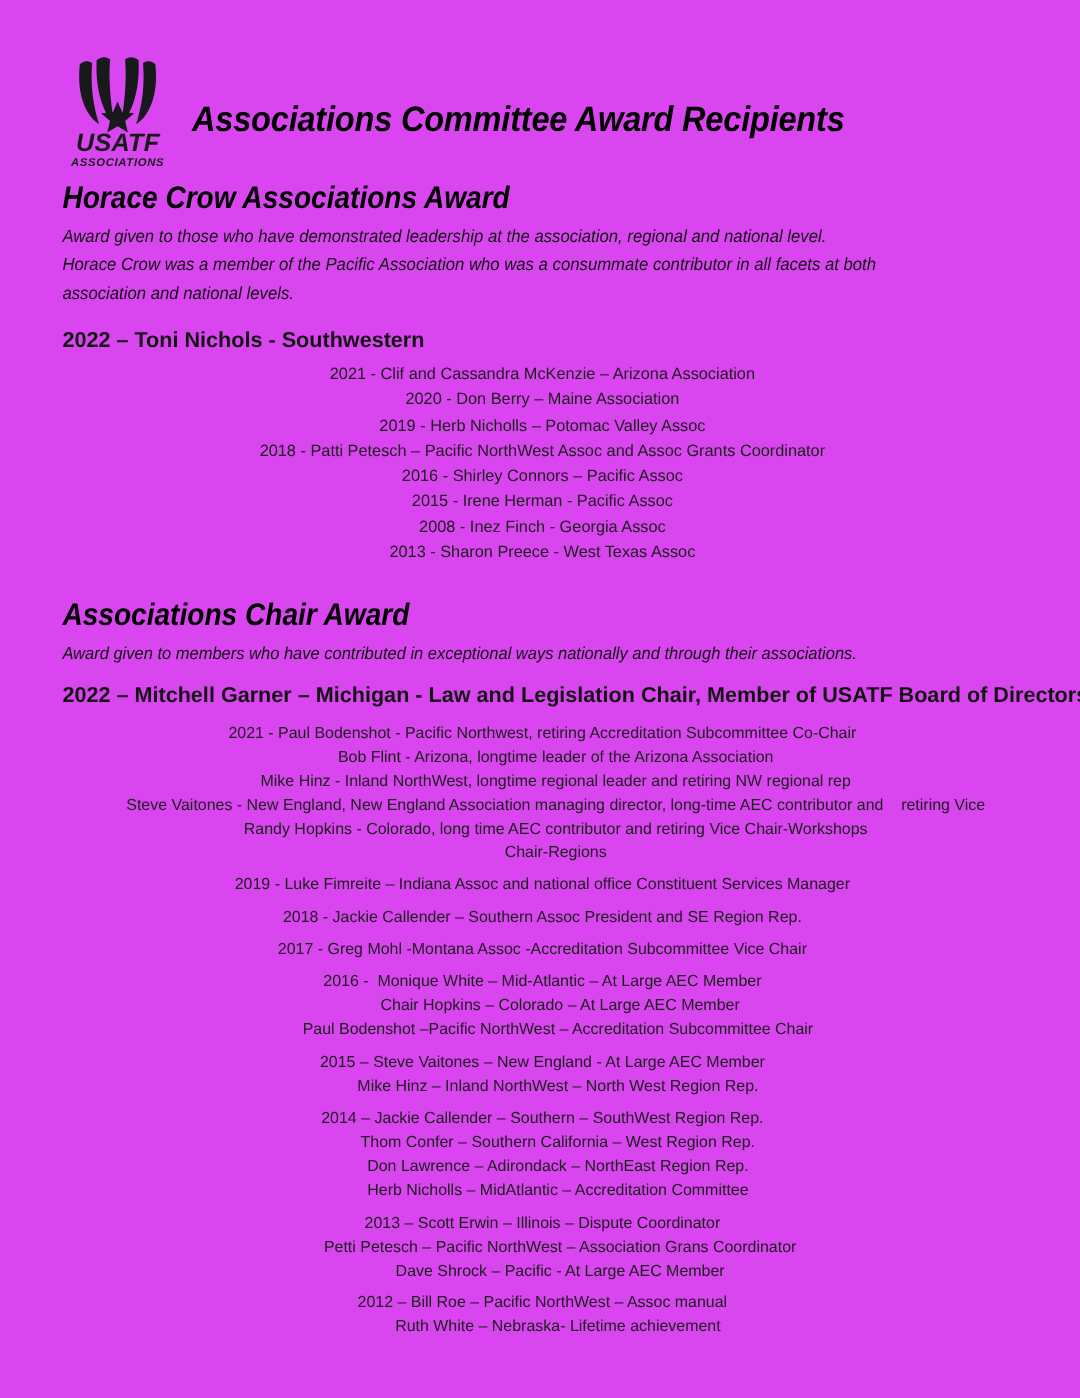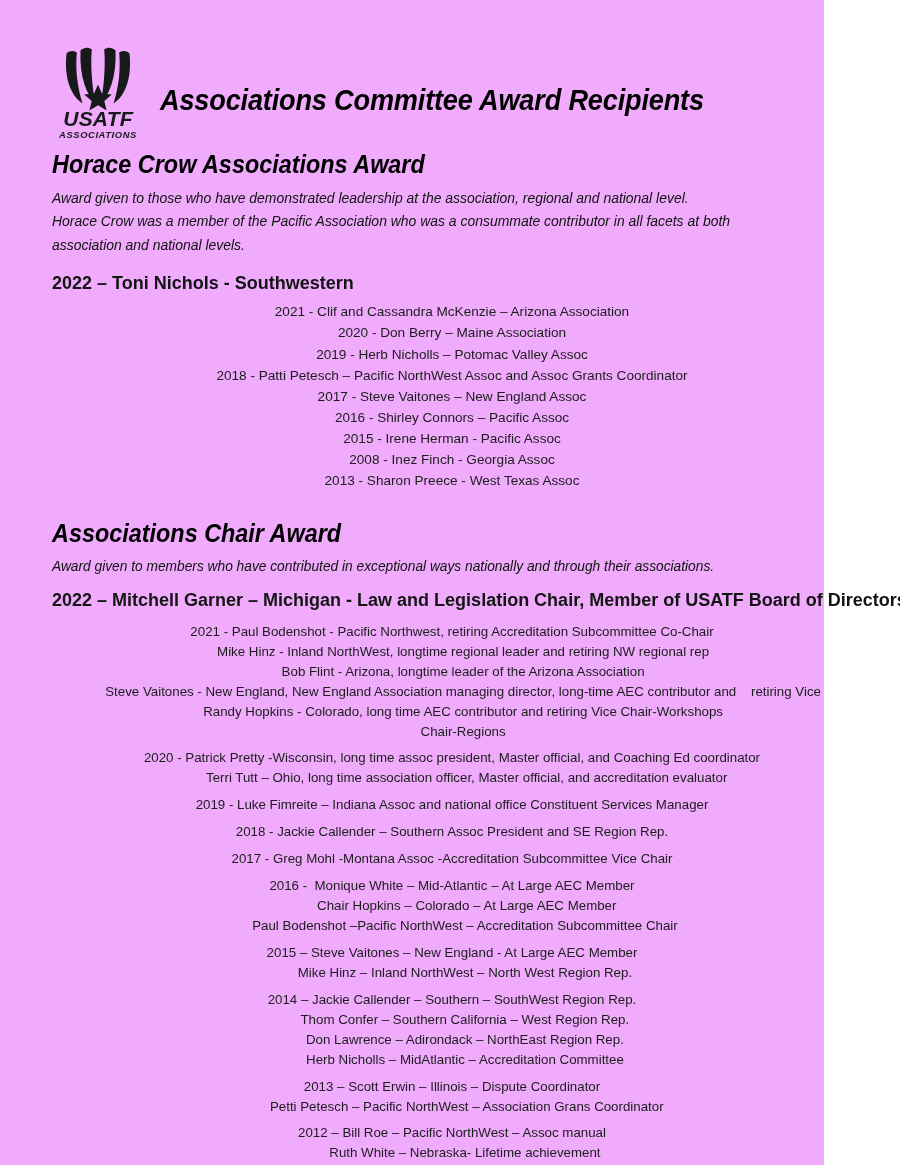--- a/index.html
+++ b/index.html
@@ -18,9 +18,9 @@
   .page {
     position: absolute;
     left: 0; top: 0;
-    width: 824px;
+    width: 900px;
     height: 1165px;
-    background: #f0abfc;
+    background: #d946ef;
   }
   
   .header {

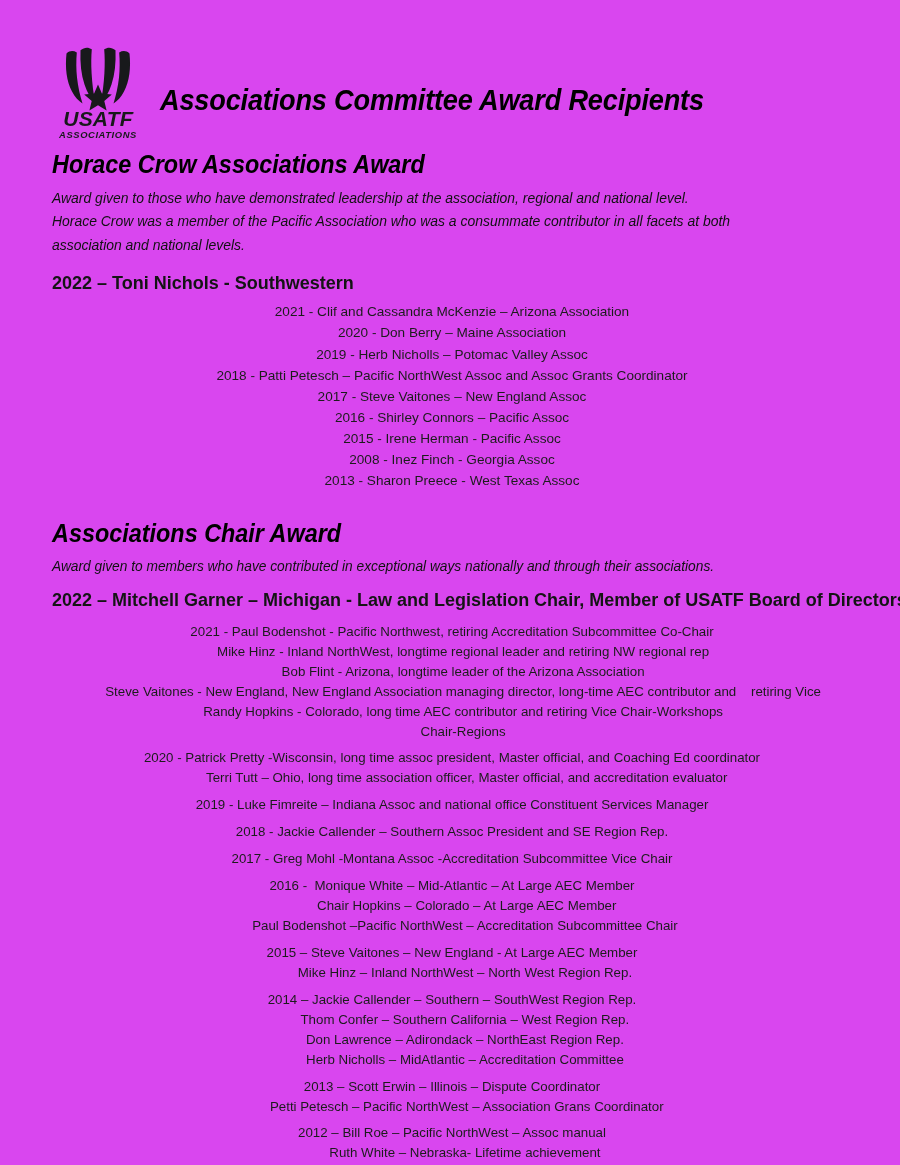--- a/index.html
+++ b/index.html
@@ -163,7 +163,6 @@
         <p class="entry">2020 - Don Berry – Maine Association</p>
         <p class="entry">2019 - Herb Nicholls – Potomac Valley Assoc</p>
         <p class="entry">2018 - Patti Petesch – Pacific NorthWest Assoc and Assoc Grants Coordinator</p>
-        <p class="entry">2017 - Steve Vaitones – New England Assoc</p>
         <p class="entry">2016 - Shirley Connors – Pacific Assoc</p>
         <p class="entry">2015 - Irene Herman - Pacific Assoc</p>
         <p class="entry">2008 - Inez Finch - Georgia Assoc</p>

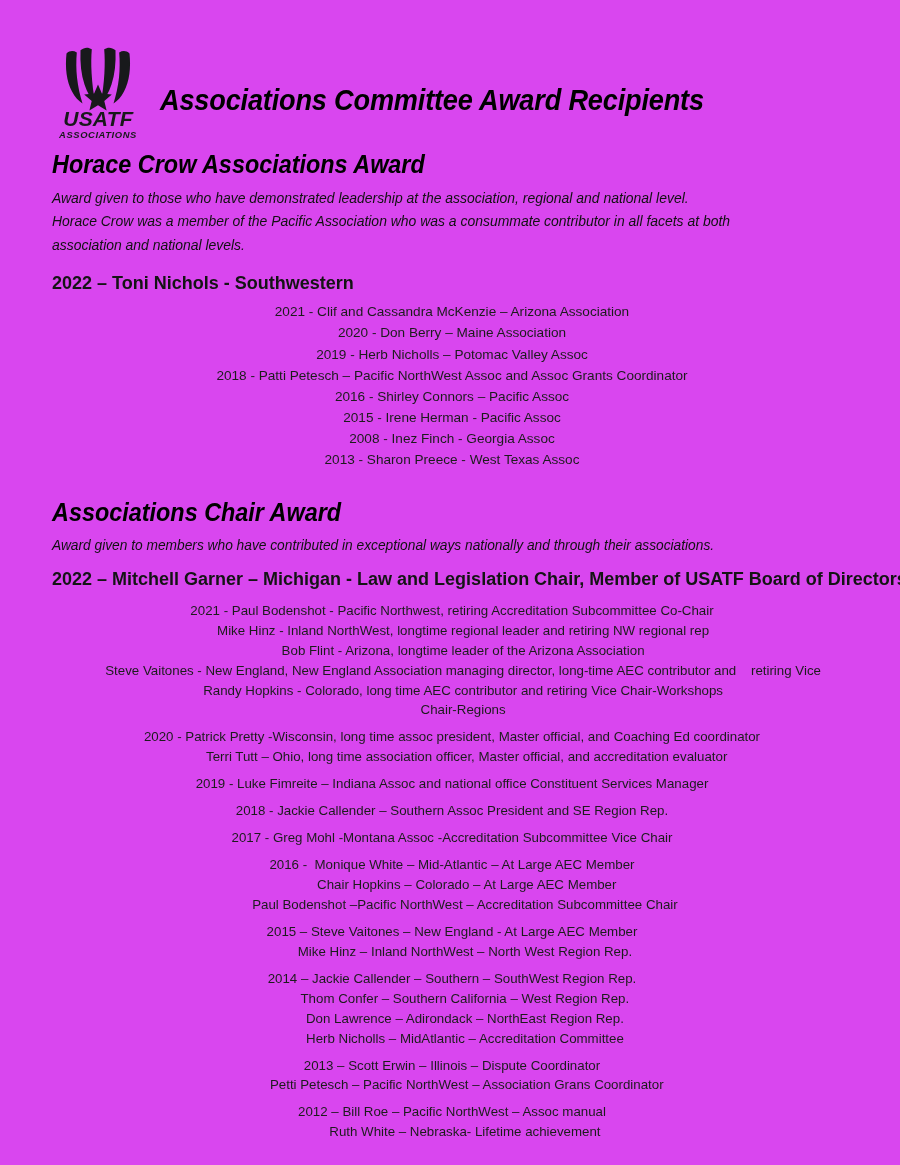--- a/index.html
+++ b/index.html
@@ -185,8 +185,8 @@
 
         <div class="block">
           <p class="entry">2021 - Paul Bodenshot - Pacific Northwest, retiring Accreditation Subcommittee Co-Chair</p>
+          <p class="entry">      Bob Flint - Arizona, longtime leader of the Arizona Association</p>
           <p class="entry">      Mike Hinz - Inland NorthWest, longtime regional leader and retiring NW regional rep</p>
-          <p class="entry">      Bob Flint - Arizona, longtime leader of the Arizona Association</p>
           <p class="entry wrapline">      Steve Vaitones - New England, New England Association managing director, long-time AEC contributor and    retiring Vice</p>
           <p class="entry">      Randy Hopkins - Colorado, long time AEC contributor and retiring Vice Chair-Workshops</p>
           <p class="entry">      Chair-Regions</p>

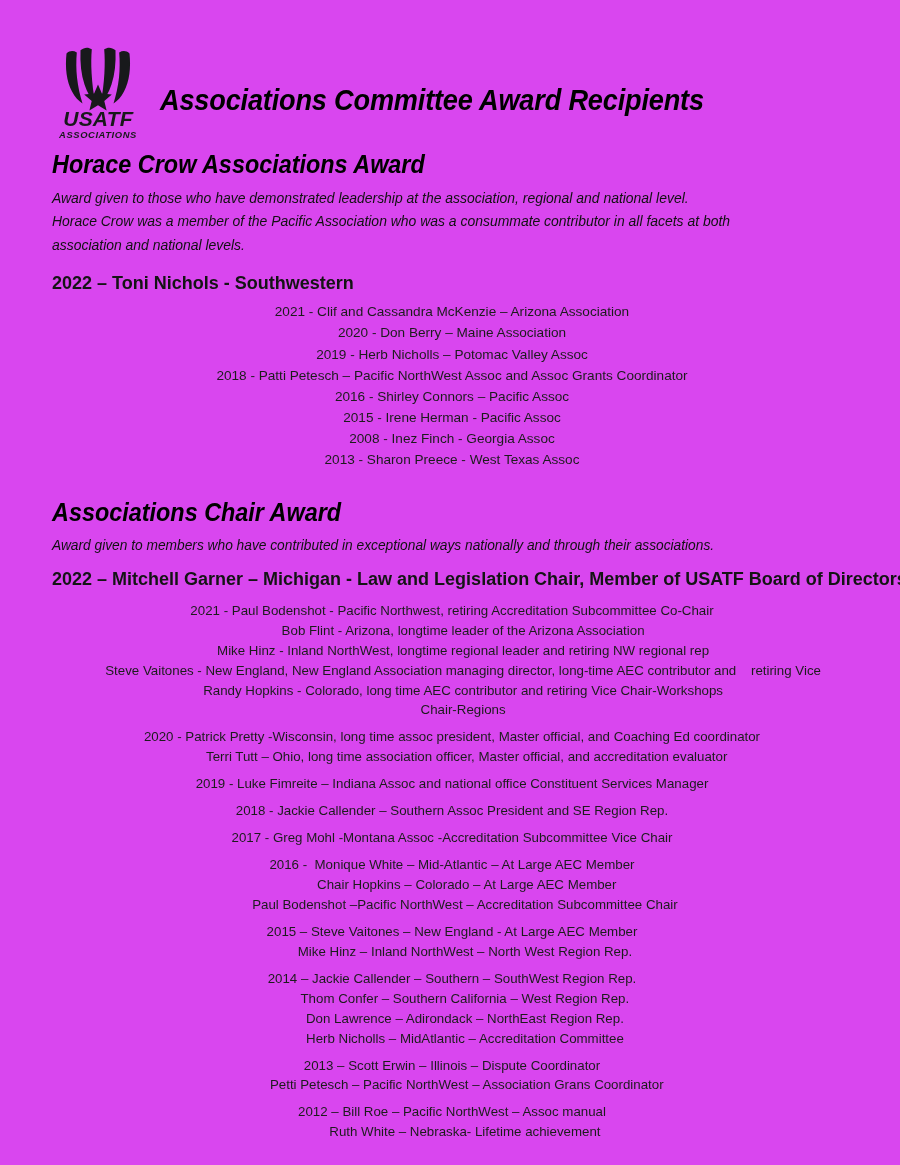--- a/index.html
+++ b/index.html
@@ -192,10 +192,6 @@
           <p class="entry">      Chair-Regions</p>
         </div>
 
-        <div class="block">
-          <p class="entry">2020 - Patrick Pretty -Wisconsin, long time assoc president, Master official, and Coaching Ed coordinator</p>
-          <p class="entry">        Terri Tutt – Ohio, long time association officer, Master official, and accreditation evaluator</p>
-        </div>
 
         <div class="block">
           <p class="entry">2019 - Luke Fimreite – Indiana Assoc and national office Constituent Services Manager</p>

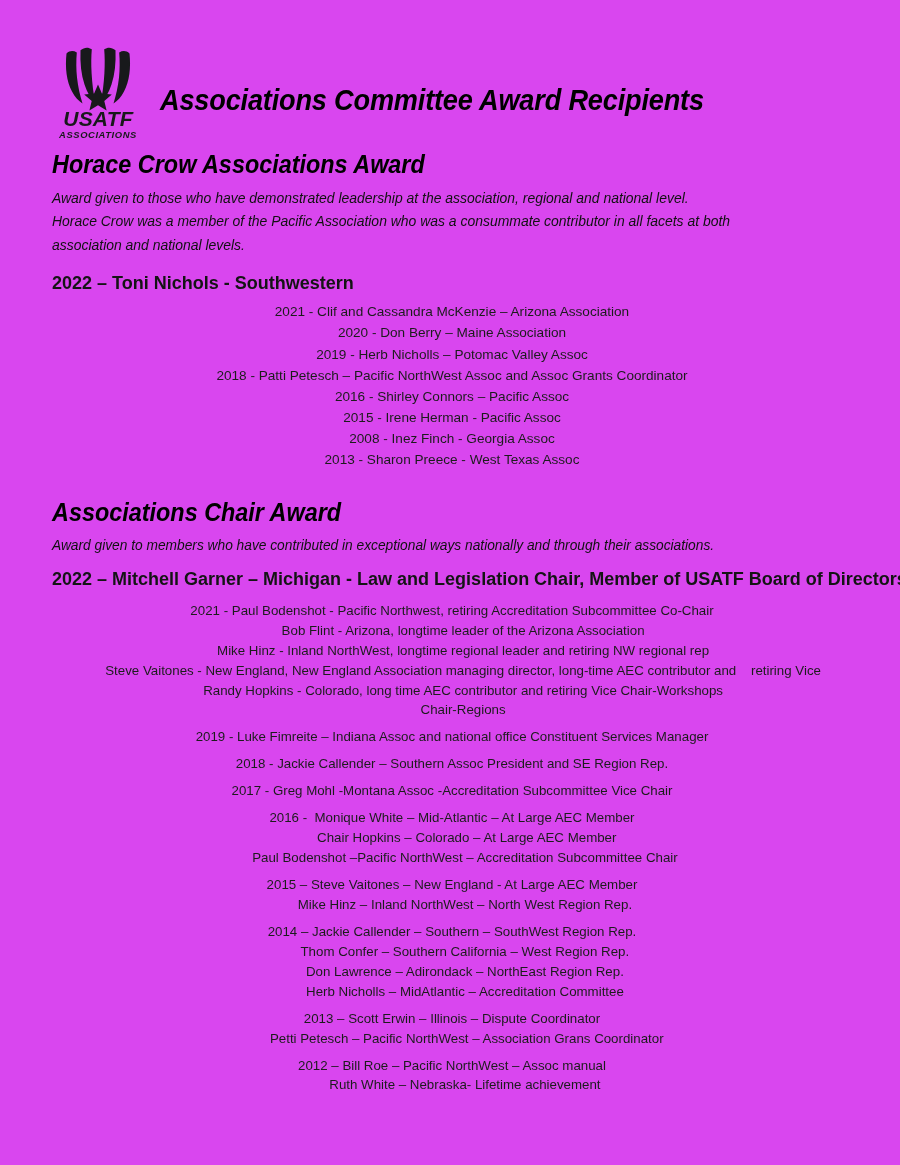--- a/index.html
+++ b/index.html
@@ -226,6 +226,7 @@
         <div class="block">
           <p class="entry">2013 – Scott Erwin – Illinois – Dispute Coordinator</p>
           <p class="entry">        Petti Petesch – Pacific NorthWest – Association Grans Coordinator</p>
+          <p class="entry">        Dave Shrock – Pacific - At Large AEC Member</p>
         </div>
 
         <div class="block tight">

